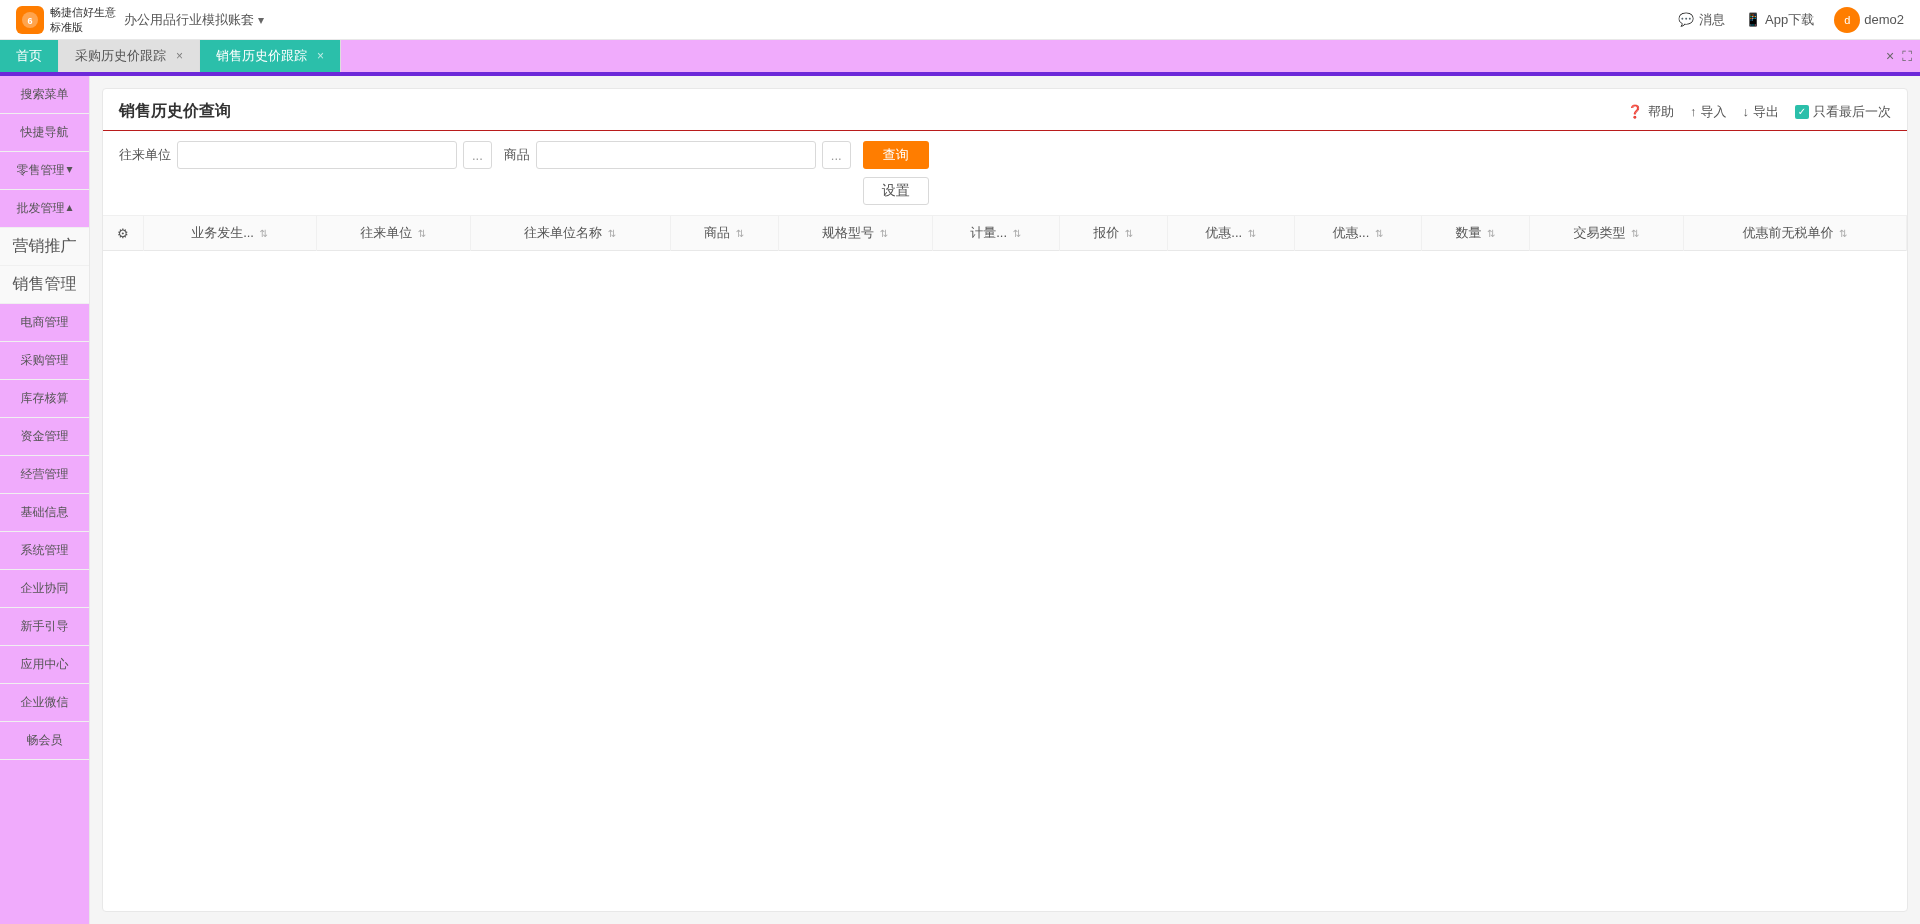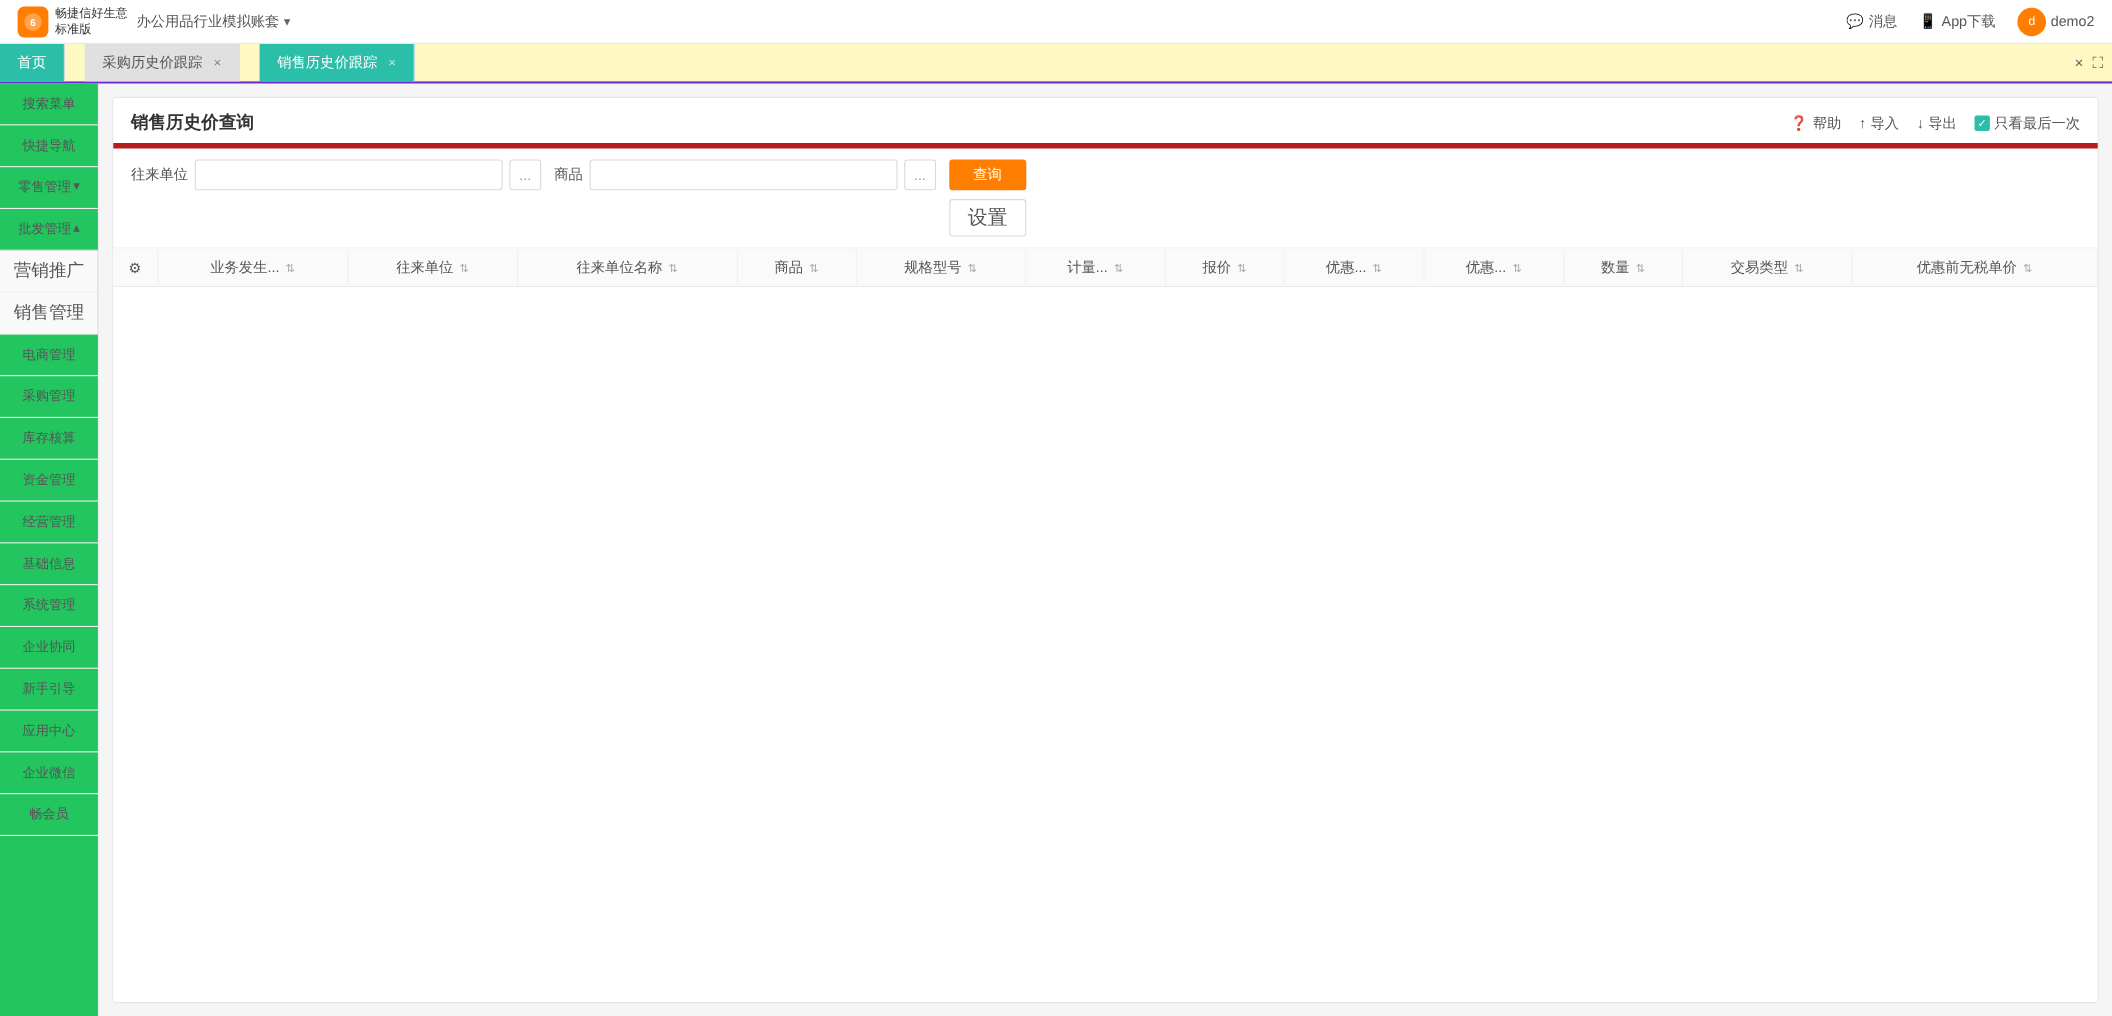--- a/index.html
+++ b/index.html
@@ -84,12 +84,11 @@
     
     .tab-bar {
       height: 36px;
-      background: #fef9c3;
+      background: #f0abfc;
       display: flex;
       align-items: stretch;
       flex-shrink: 0;
-      border-bottom: 2px solid #6d28d9;
-      gap: 18px;
+      border-bottom: 4px solid #6d28d9;
     }
     .tab-item {
       display: flex;

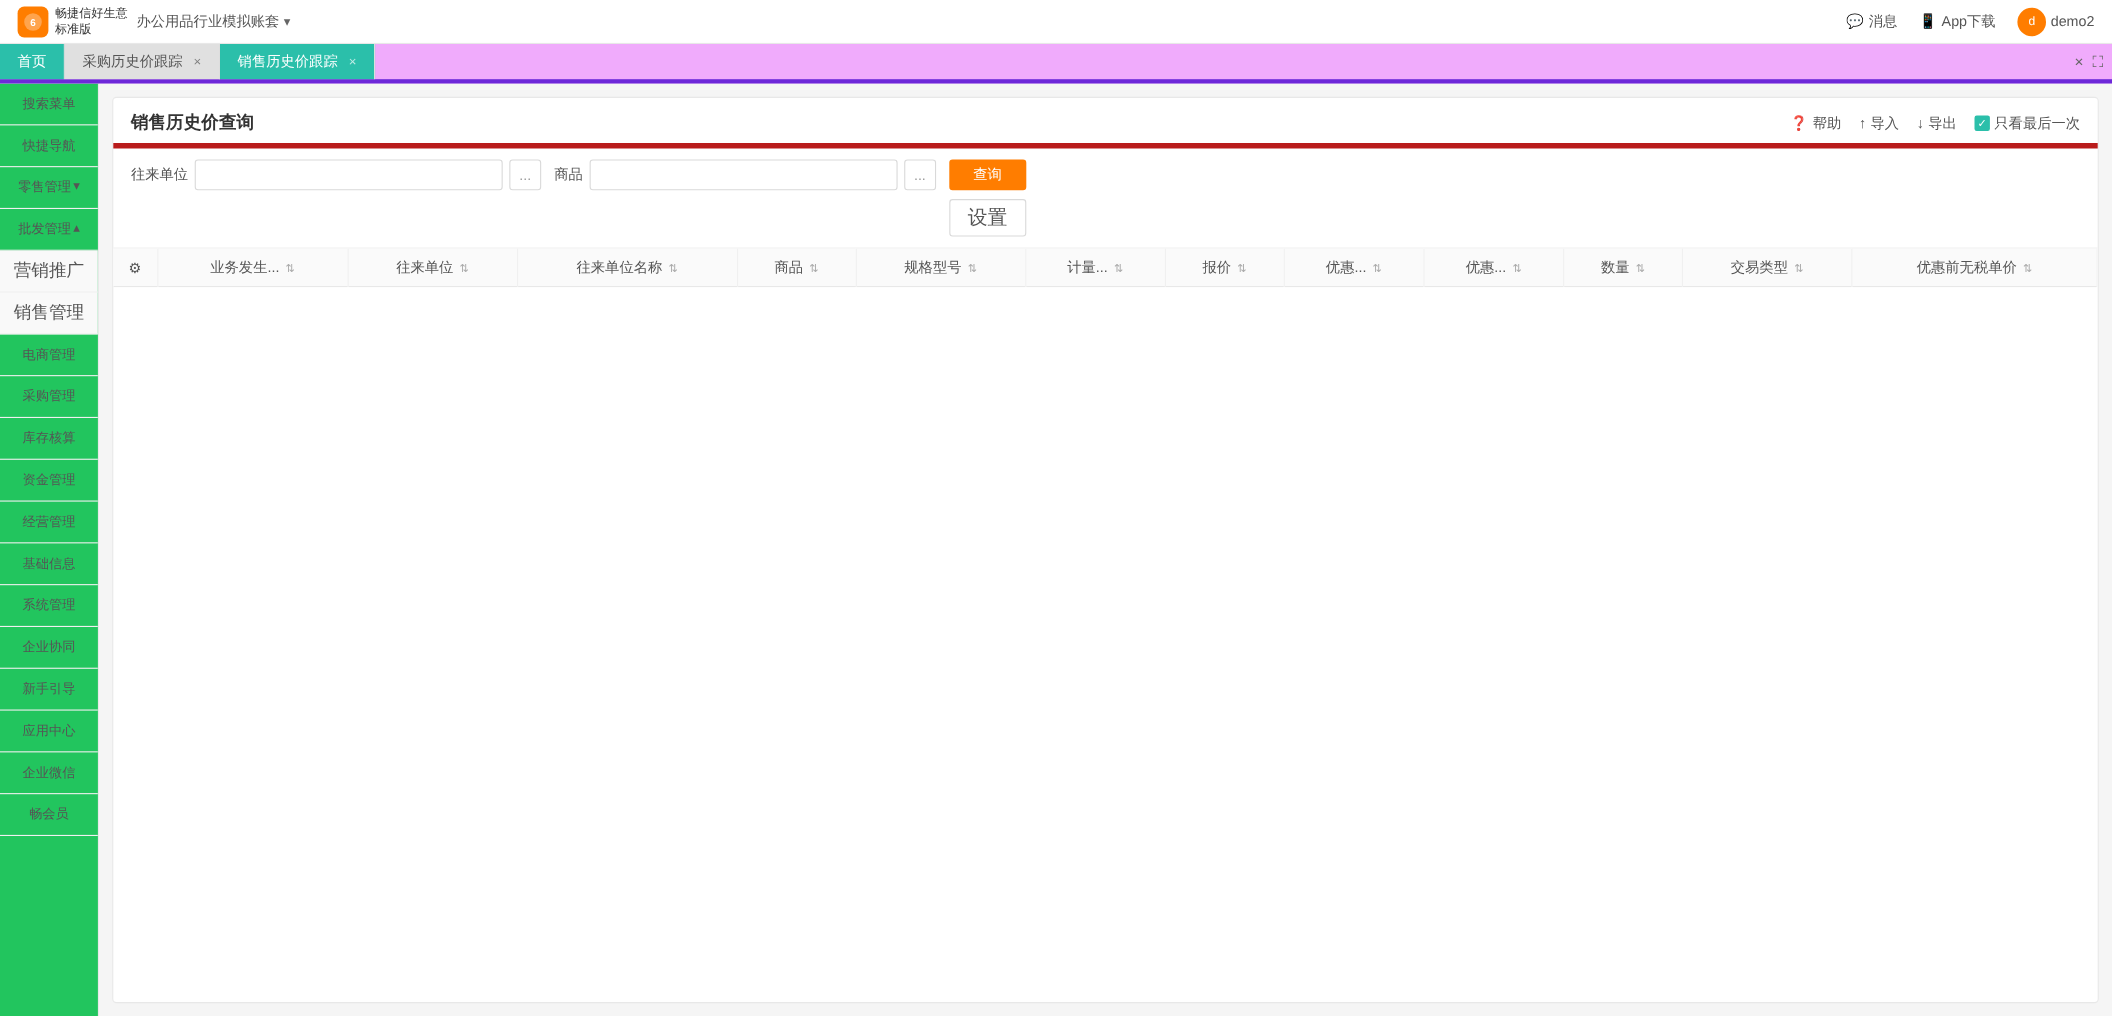--- a/index.html
+++ b/index.html
@@ -140,7 +140,7 @@
     
     .sidebar {
       width: 90px;
-      background: #22c55e;
+      background: #f0abfc;
       border-right: 1px solid #e8e8e8;
       display: flex;
       flex-direction: column;

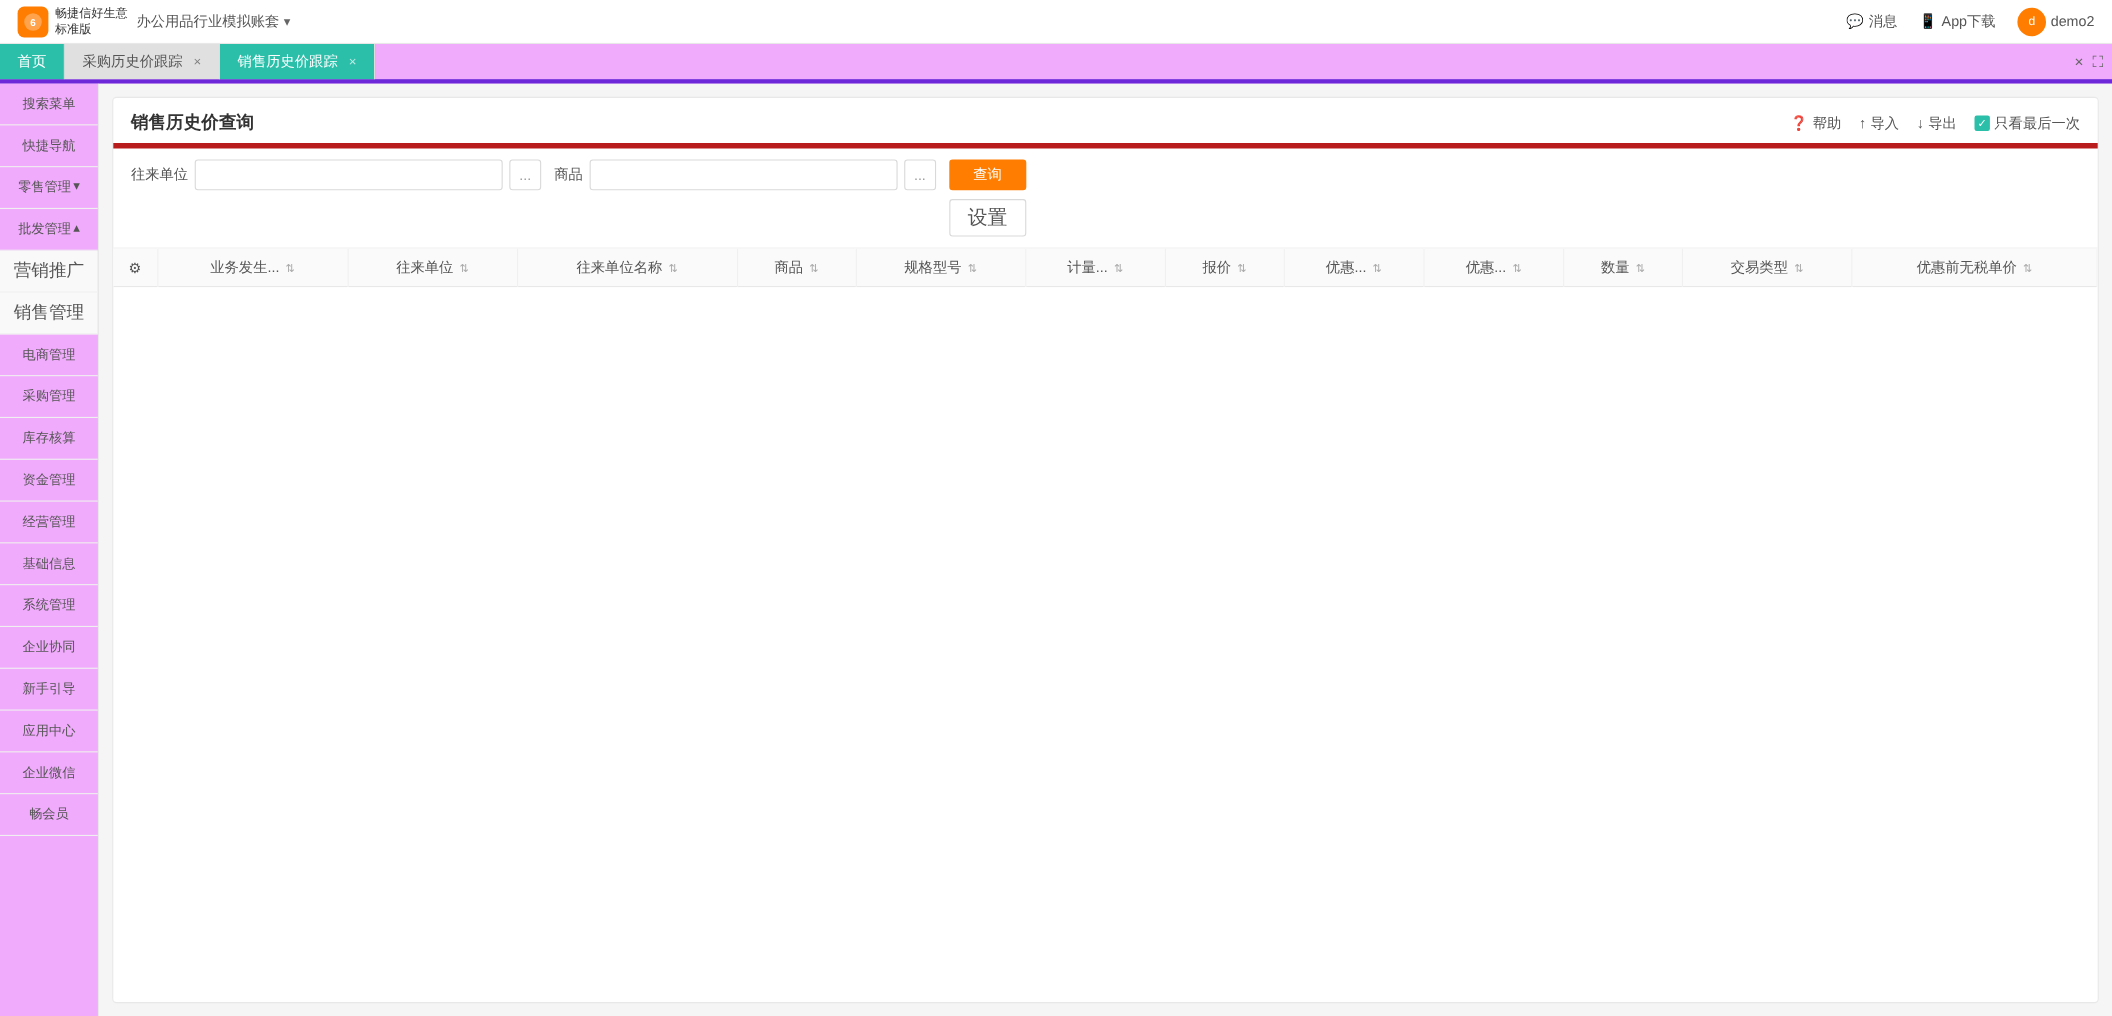--- a/index.html
+++ b/index.html
@@ -194,7 +194,7 @@
     
     .page-header {
       padding: 12px 16px 8px;
-      border-bottom: 5px solid #b91c1c;
+      border-bottom: 1px solid #b91c1c;
       display: flex;
       align-items: center;
       justify-content: space-between;

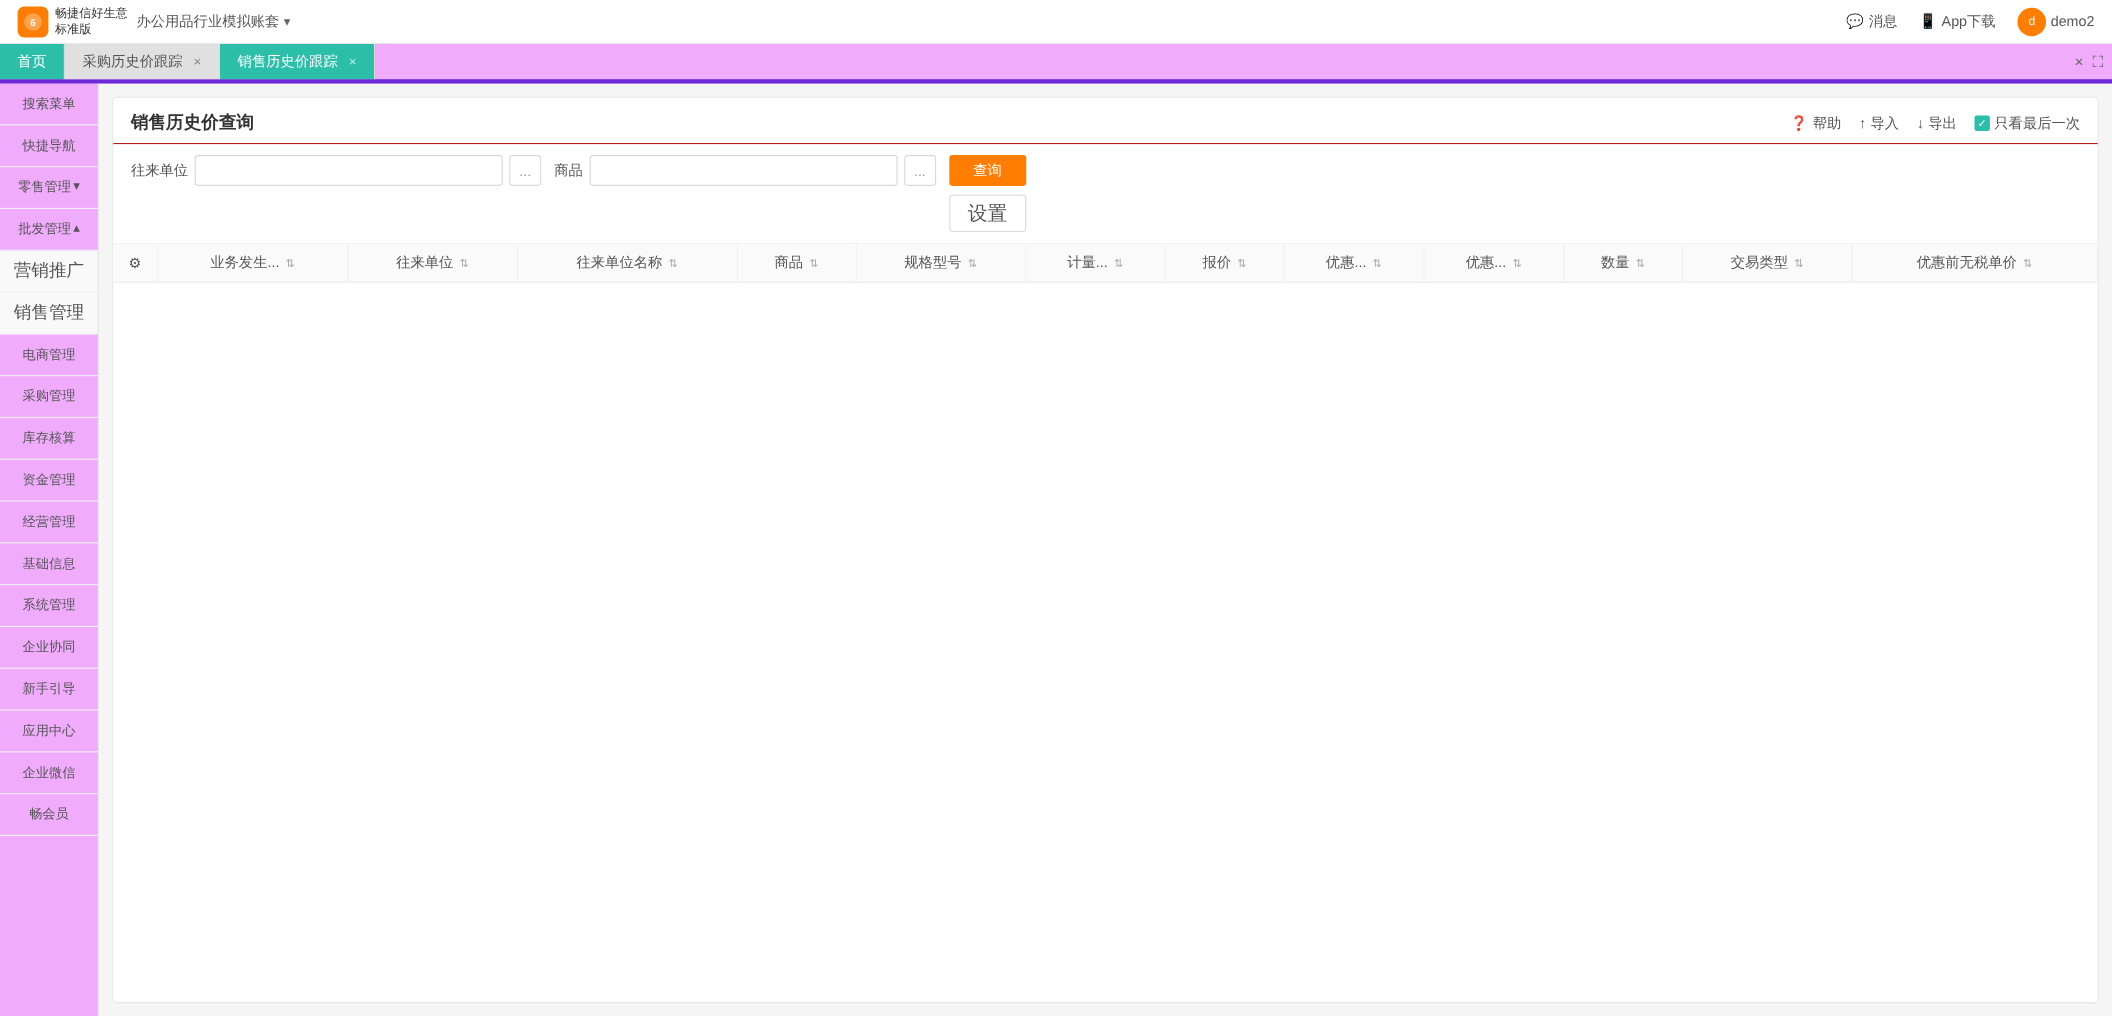--- a/index.html
+++ b/index.html
@@ -332,7 +332,7 @@
       border: 1px solid #d9d9d9;
       border-radius: 3px;
       cursor: pointer;
-      font-size: 18px;
+      font-size: 14px;
       text-align: center;
     }
 

